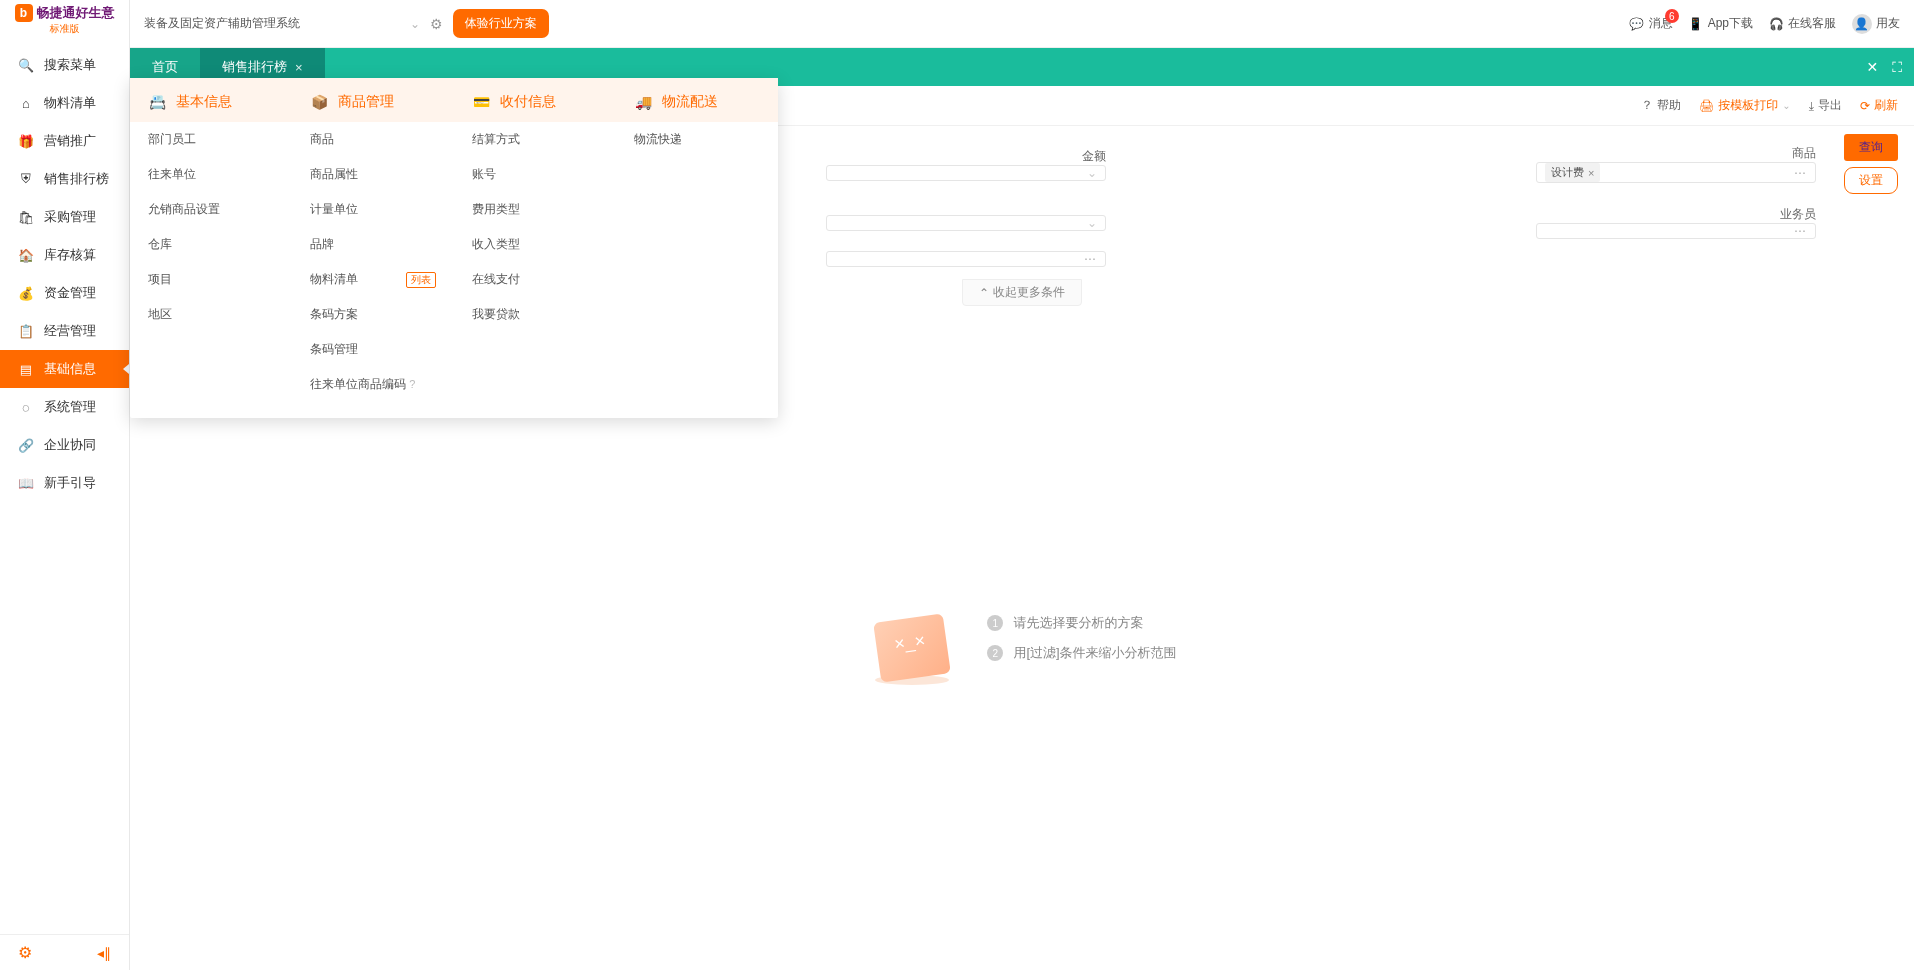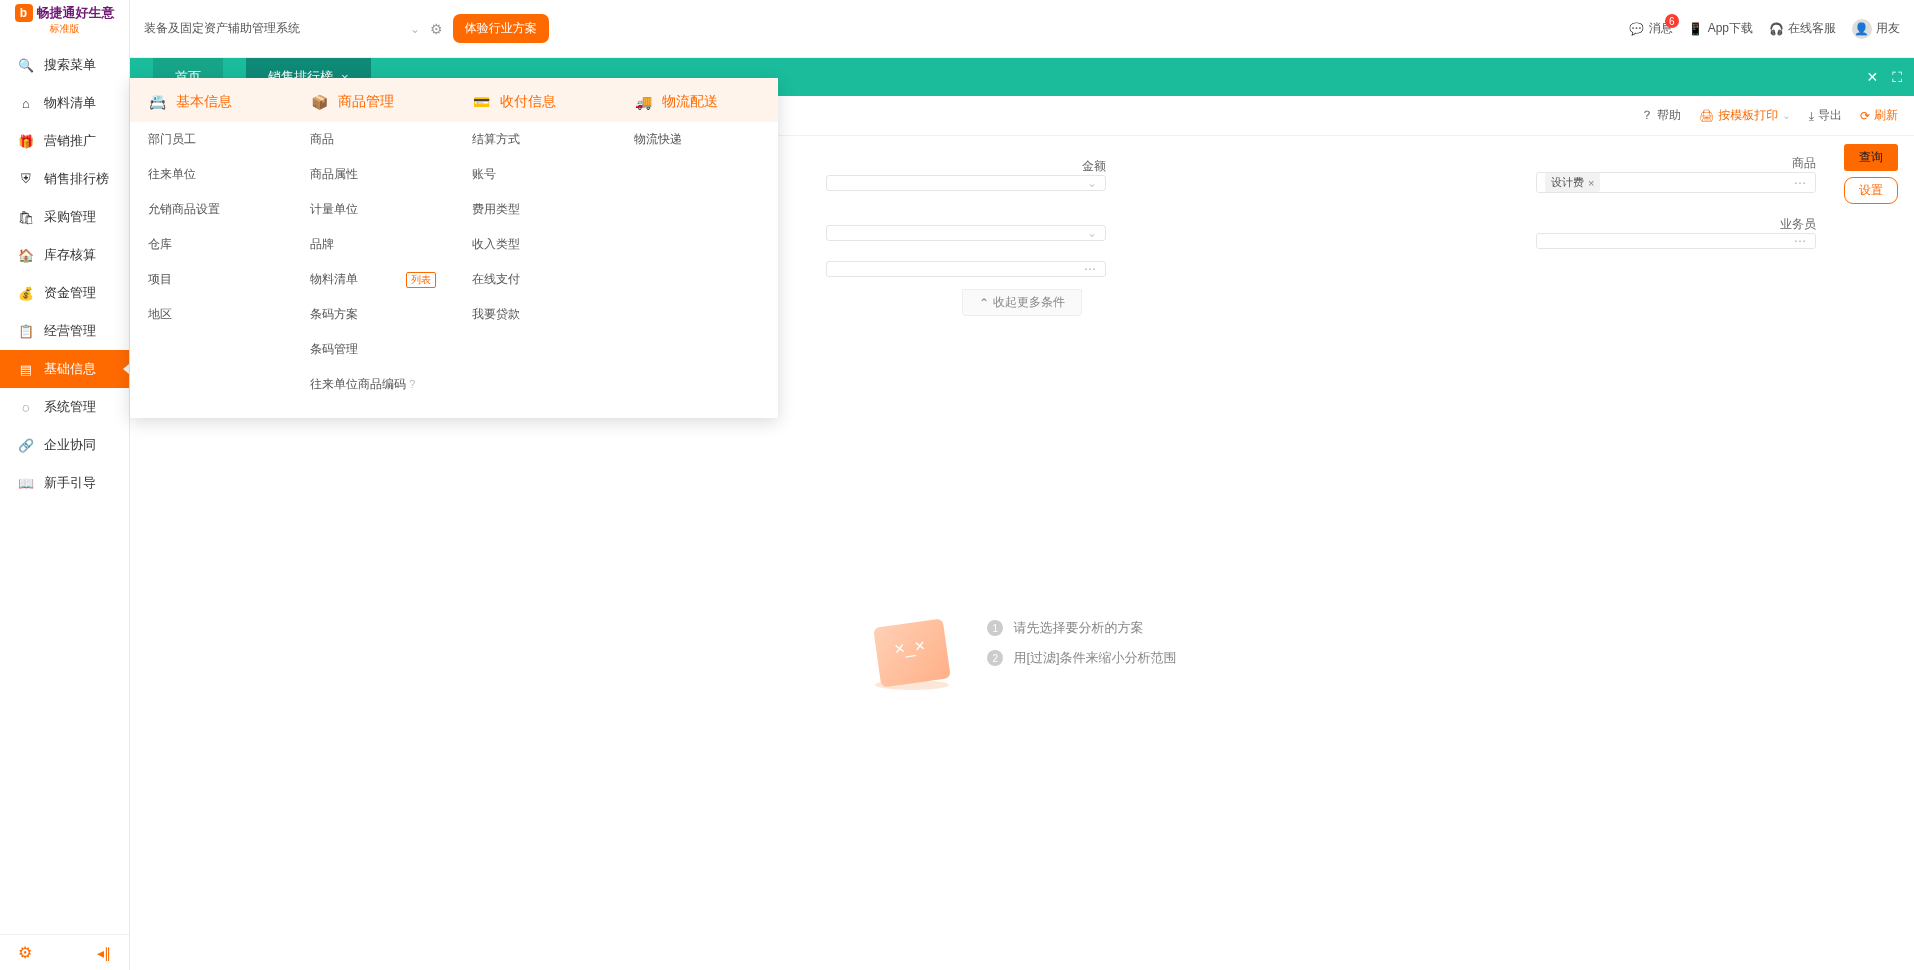--- a/index.html
+++ b/index.html
@@ -24,7 +24,7 @@
 
 
 .main { flex: 1; display: flex; flex-direction: column; background: #fff; min-width: 0; }
-.topbar { height: 58px; display: flex; align-items: center; padding: 0 14px; border-bottom: 1px solid #eee; gap: 10px; }
+.topbar { height: 48px; display: flex; align-items: center; padding: 0 14px; border-bottom: 1px solid #eee; gap: 10px; }
 .sys-select { font-size: 12px; color: #555; display: flex; align-items: center; gap: 110px; cursor: pointer; }
 .chev { color: #bbb; font-size: 12px; }
 .top-gear { color: #999; font-size: 14px; cursor: pointer; }

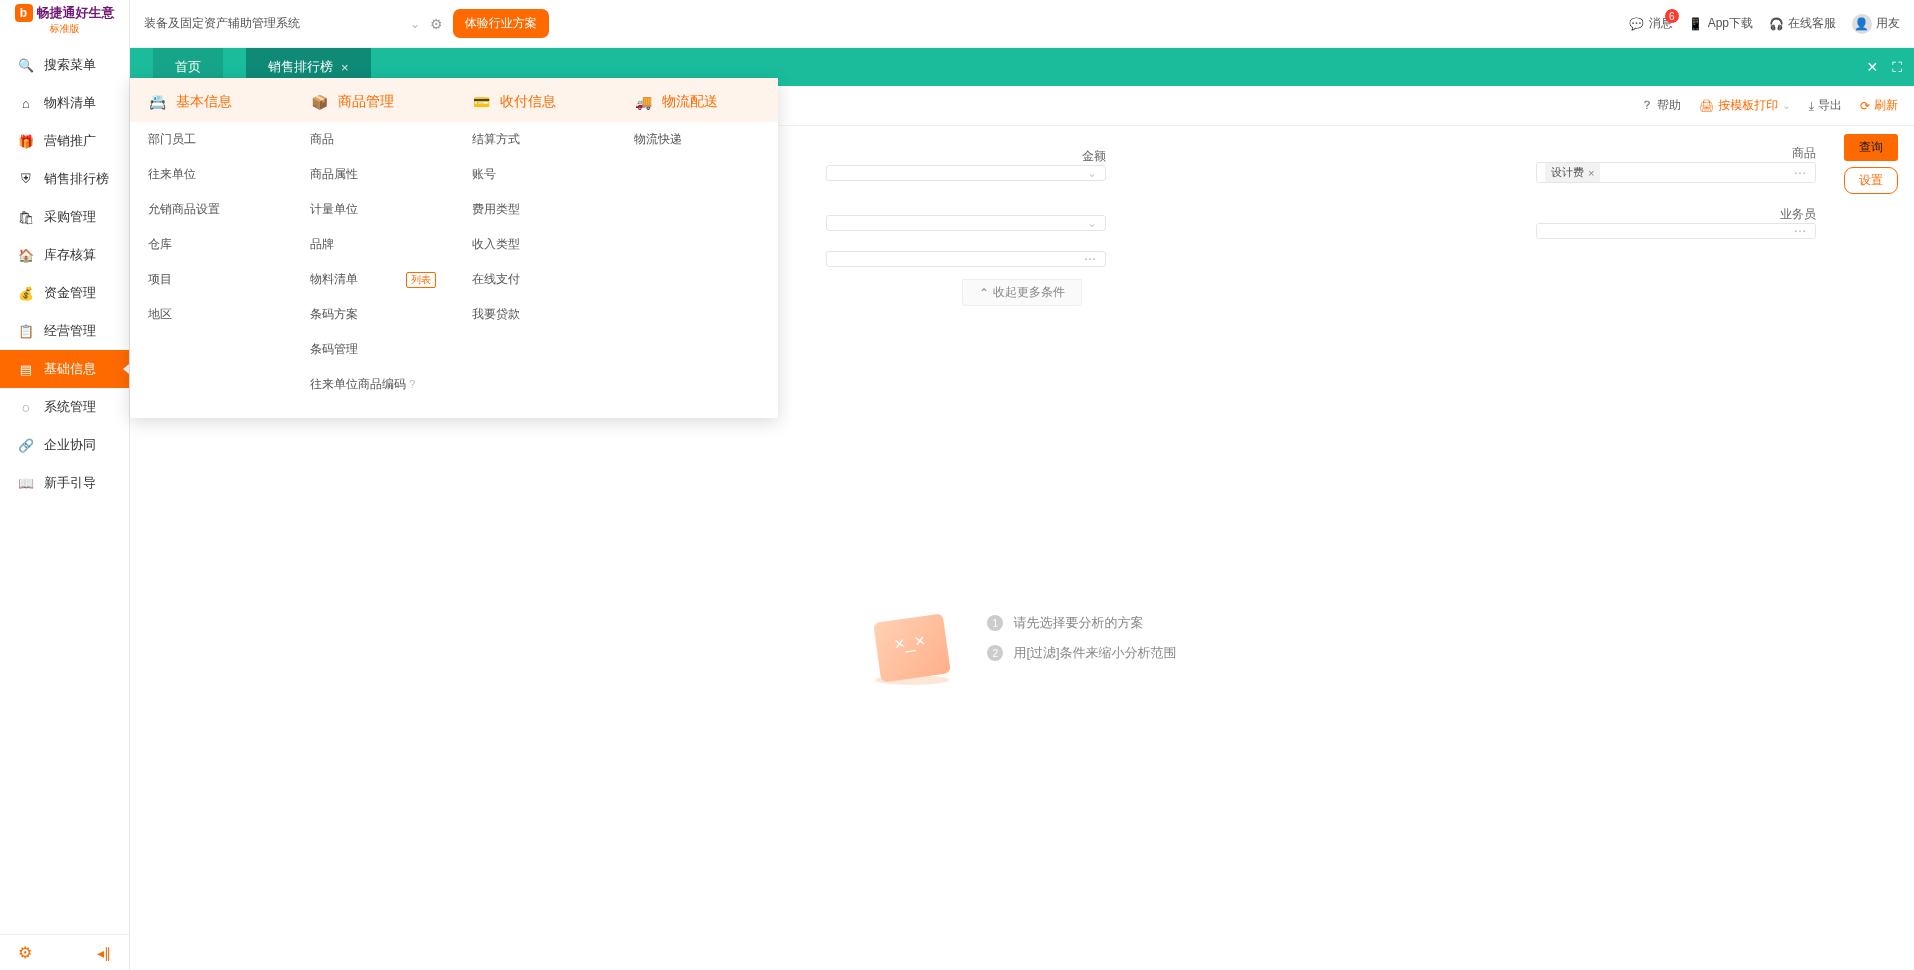--- a/index.html
+++ b/index.html
@@ -36,7 +36,7 @@
 
 
 .tabs { height: 38px; background: #1abc9c; display: flex; align-items: stretch; position: relative; }
-.tab { display: flex; align-items: center; padding: 0 22px; color: #fff; font-size: 13px; cursor: pointer; gap: 8px; margin-left: 23px; }
+.tab { display: flex; align-items: center; padding: 0 22px; color: #fff; font-size: 13px; cursor: pointer; gap: 8px; }
 .tab.home { background: #17a589; }
 .tab.active { background: #0f8a77; }
 .tab-close { font-size: 13px; cursor: pointer; opacity: 0.85; }

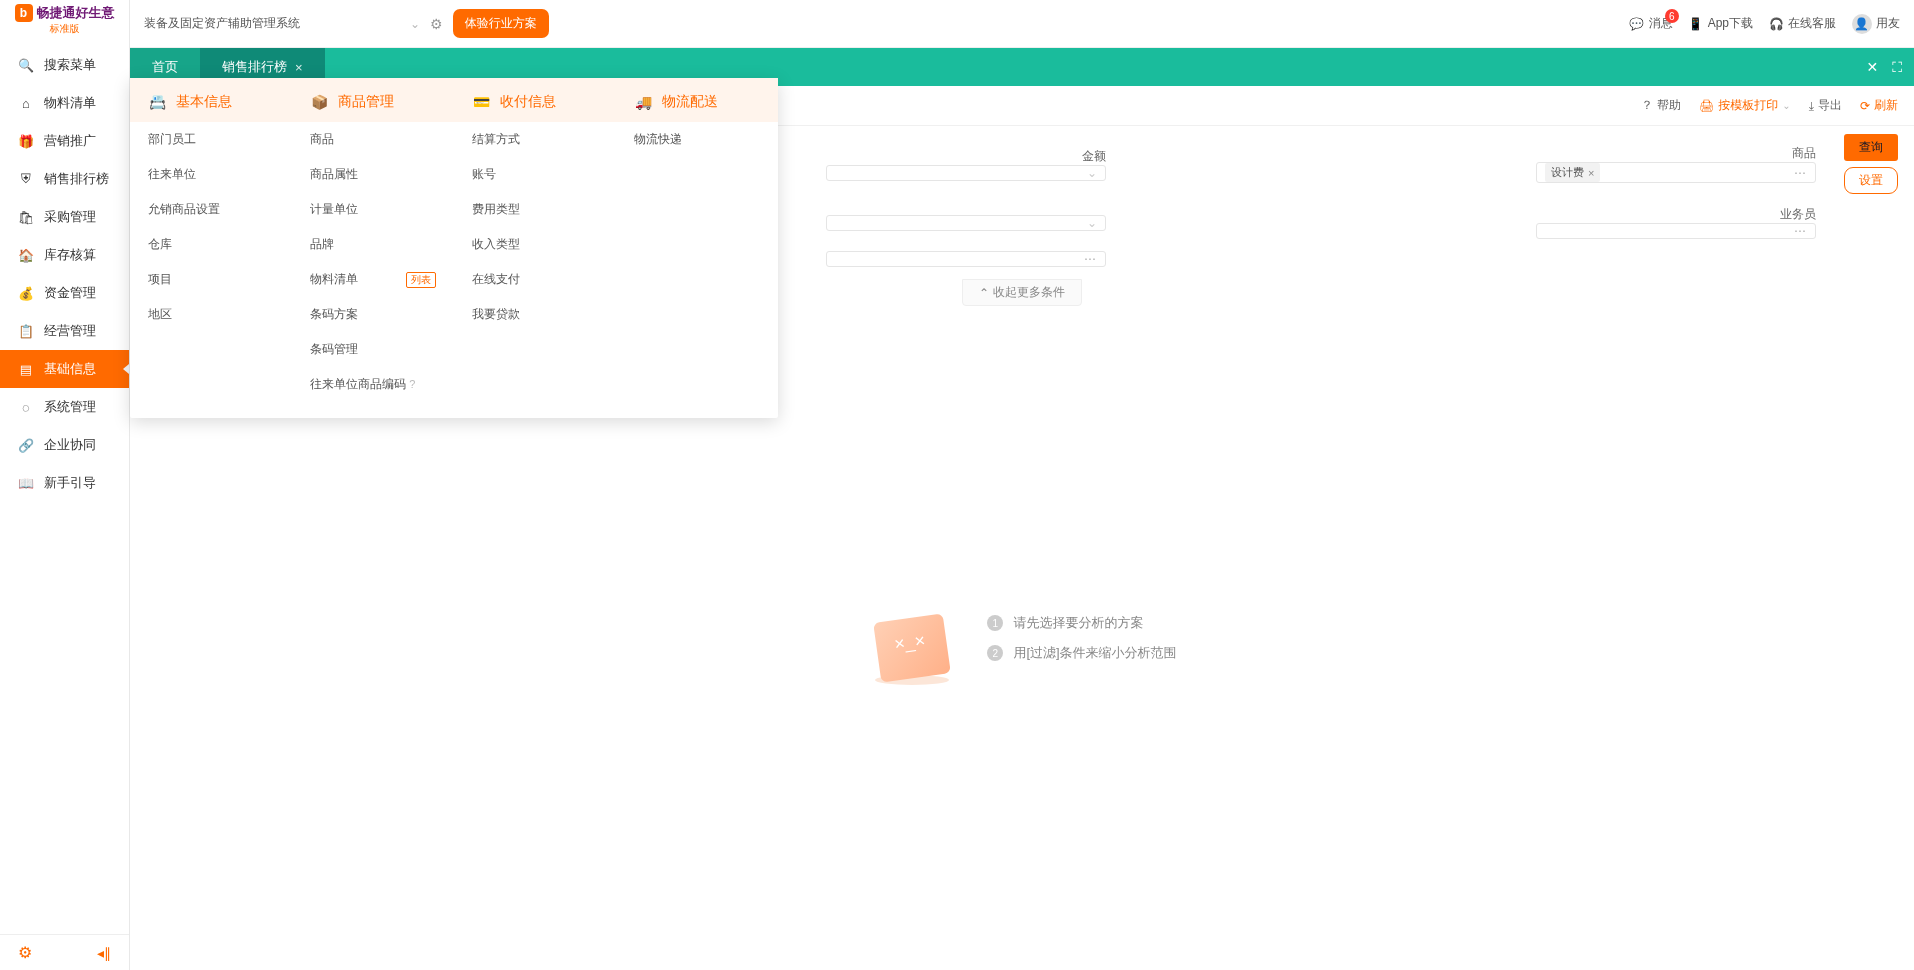--- a/index.html
+++ b/index.html
@@ -60,7 +60,7 @@
 .tag { background: #f2f2f2; border-radius: 2px; padding: 2px 6px; font-size: 11px; color: #555; display: inline-flex; align-items: center; gap: 4px; }
 .tag-x { cursor: pointer; color: #888; }
 .btn-col { display: flex; flex-direction: column; gap: 6px; margin-left: 8px; }
-.btn-primary { background: #ff6a00; color: #0f172a; border: none; border-radius: 3px; padding: 5px 14px; font-size: 12px; cursor: pointer; }
+.btn-primary { background: #ff6a00; color: #4c1d95; border: none; border-radius: 3px; padding: 5px 14px; font-size: 12px; cursor: pointer; }
 .btn-outline { background: #fff; color: #ff6a00; border: 1px solid #ff6a00; border-radius: 9px; padding: 4px 14px; font-size: 12px; cursor: pointer; }
 .collapse-bar { text-align: center; font-size: 12px; color: #888; padding: 4px 0; cursor: pointer; background: #fafafa; border: 1px solid #eee; border-radius: 0 0 4px 4px; width: 120px; margin: 0 auto; display:flex; align-items:center; justify-content:center; gap:4px; }
 

